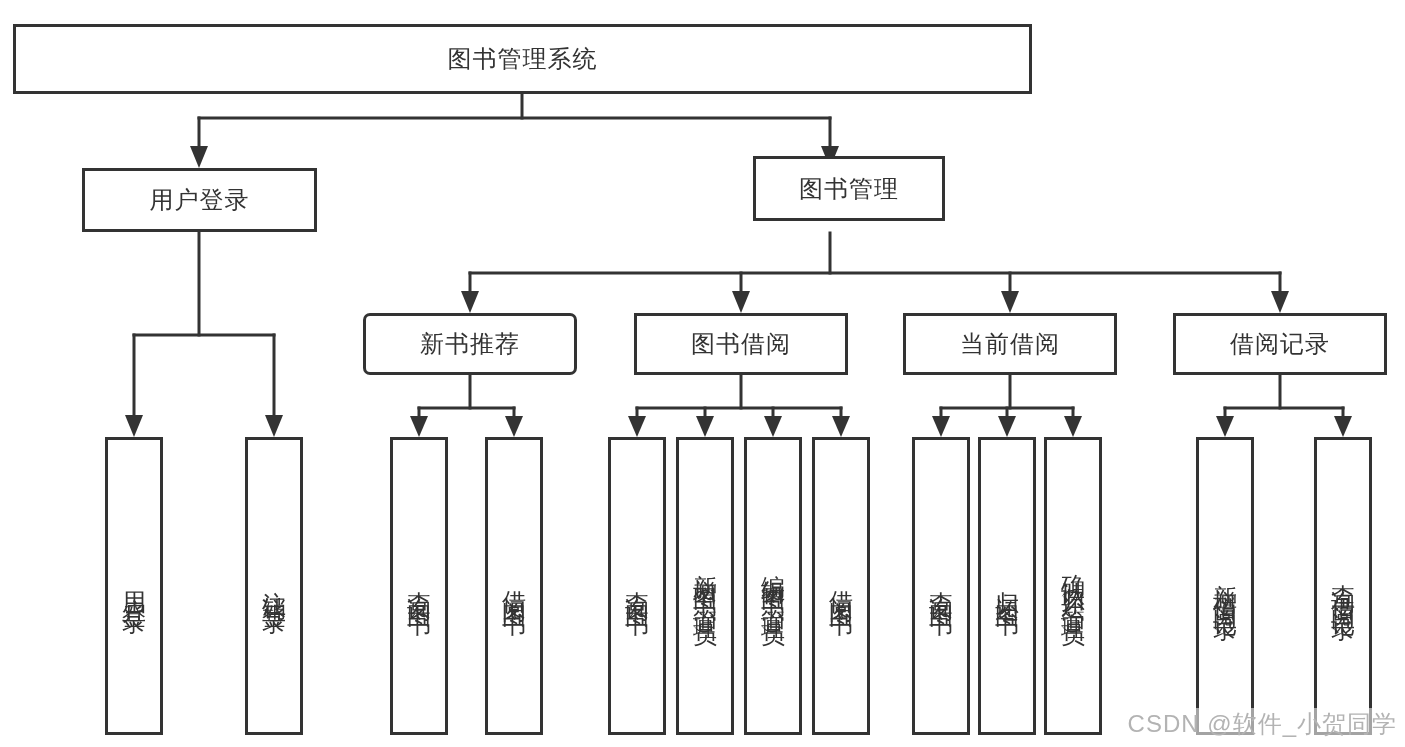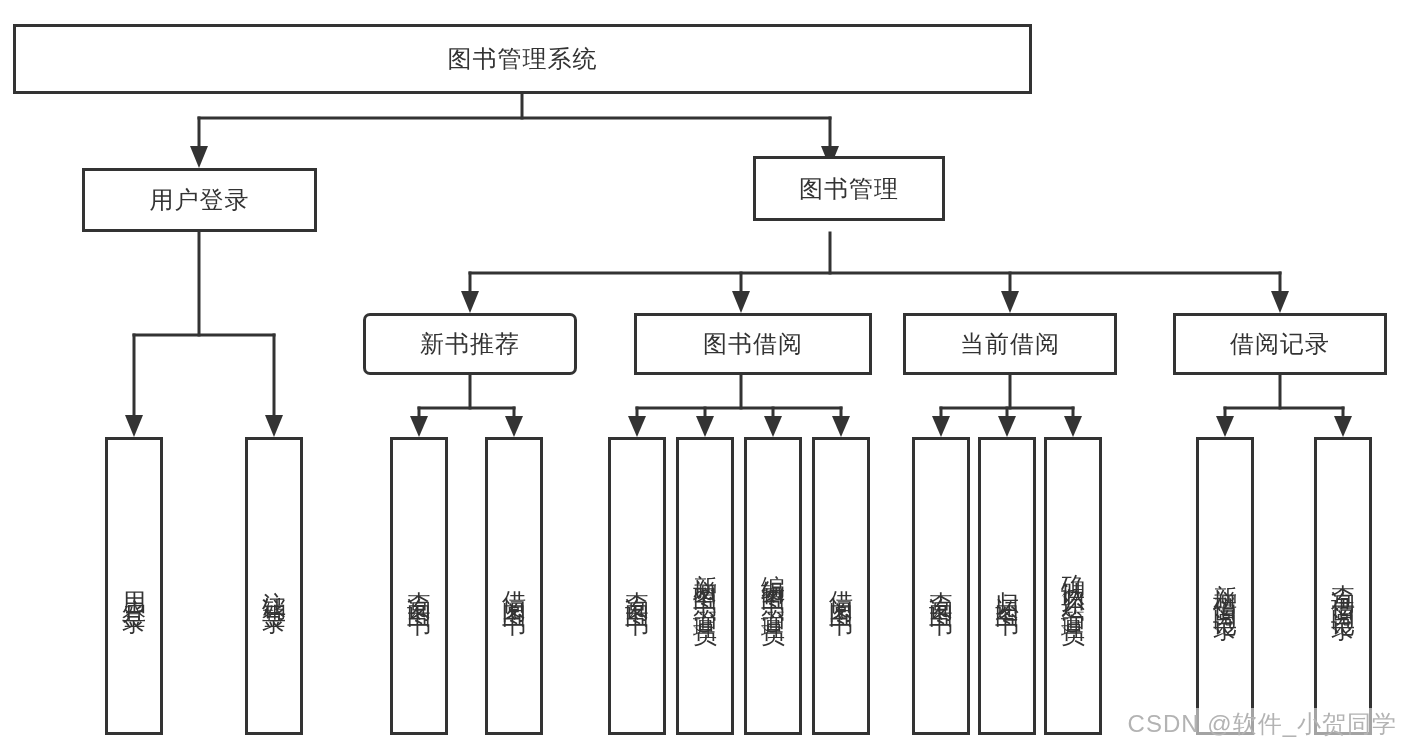--- a/index.html
+++ b/index.html
@@ -138,7 +138,7 @@
   <div class="node node-h" style="left:363px;top:313px;width:214px;height:62px;border-radius:7px;">
     <span>新书推荐</span>
   </div>
-  <div class="node node-h" style="left:634px;top:313px;width:238px;height:62px;">
+  <div class="node node-h" style="left:634px;top:313px;width:214px;height:62px;">
     <span>图书借阅</span>
   </div>
   <div class="node node-h" style="left:903px;top:313px;width:214px;height:62px;text-align:center;">

